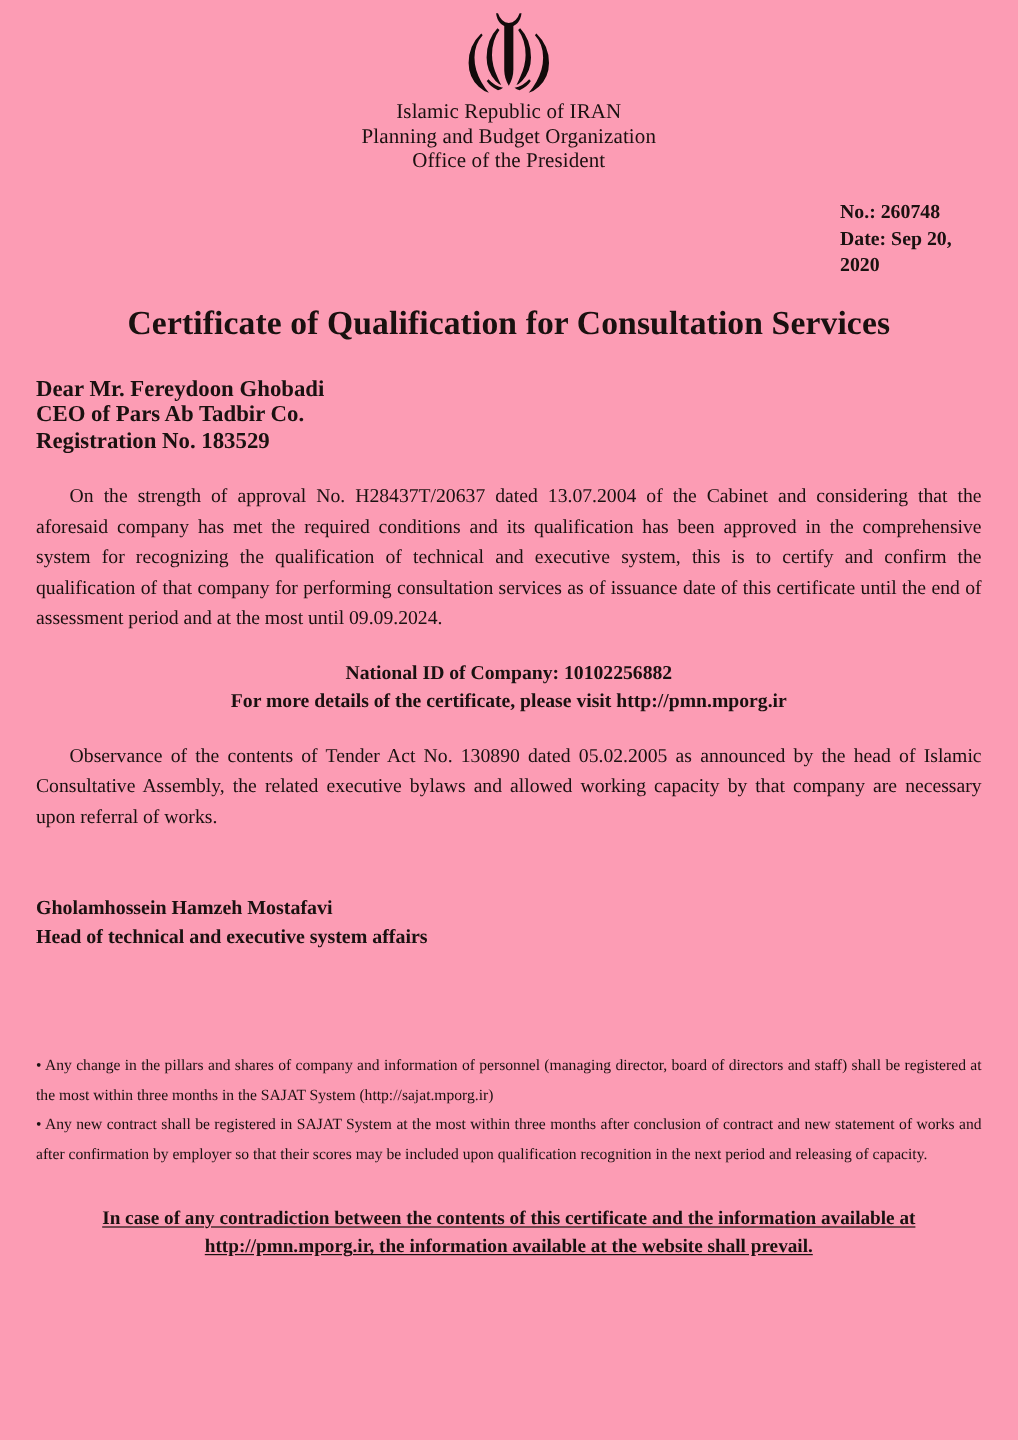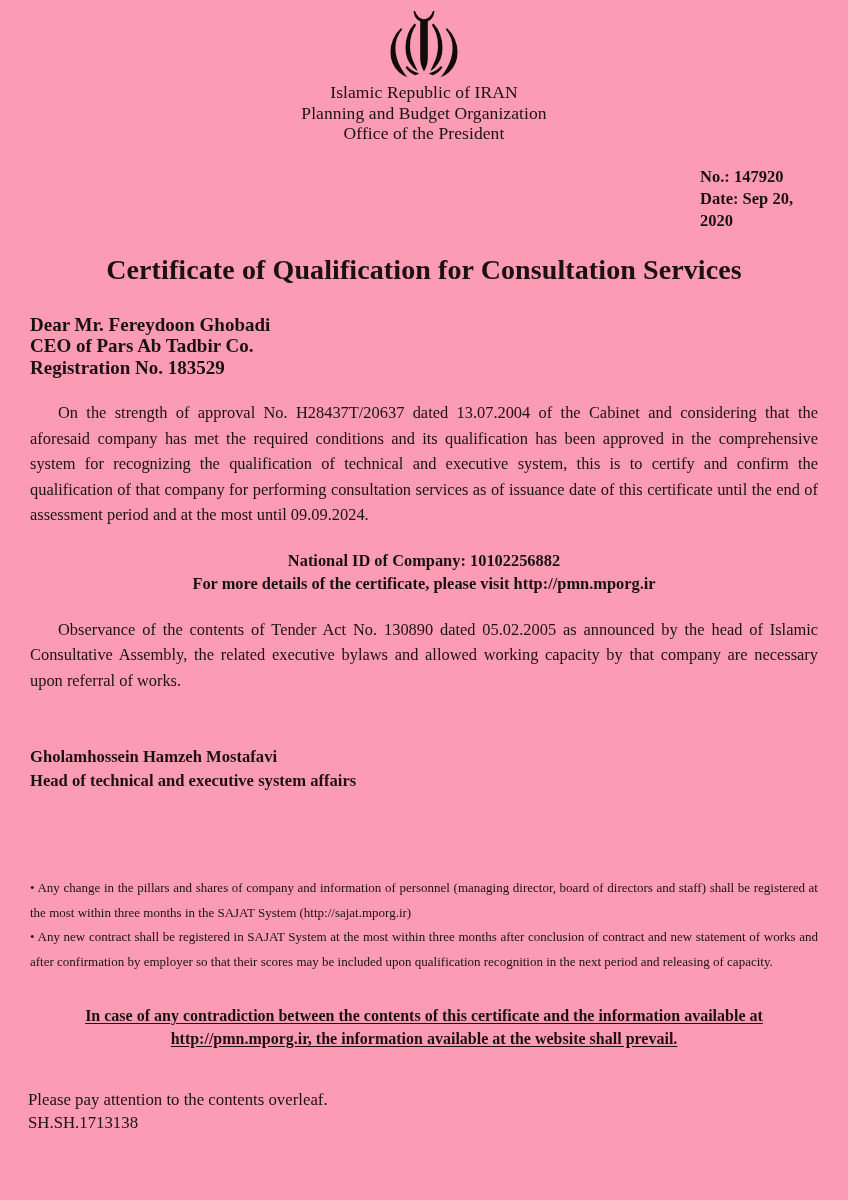--- a/index.html
+++ b/index.html
@@ -174,7 +174,7 @@
   </div>
 
   <div class="refblock">
-    <div>No.: 147920</div>
+    <div>No.: 260748</div>
     <div>Date: Sep 20, 2020</div>
   </div>
 

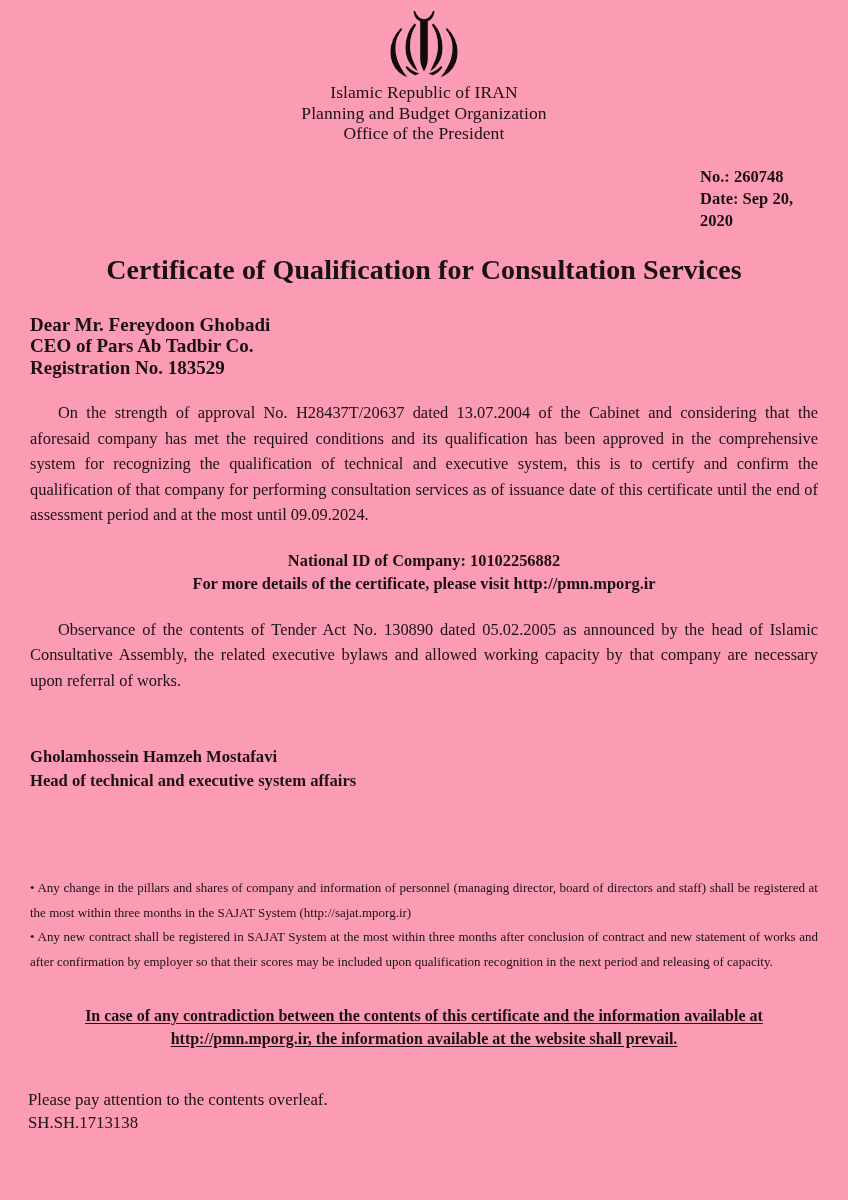--- a/index.html
+++ b/index.html
@@ -211,10 +211,6 @@
     <span>http://pmn.mporg.ir, the information available at the website shall prevail.</span>
   </div>
 
-  <div class="footer">
-    <div>Please pay attention to the contents overleaf.</div>
-    <div>SH.SH.1713138</div>
-  </div>
 
 </div>
 

